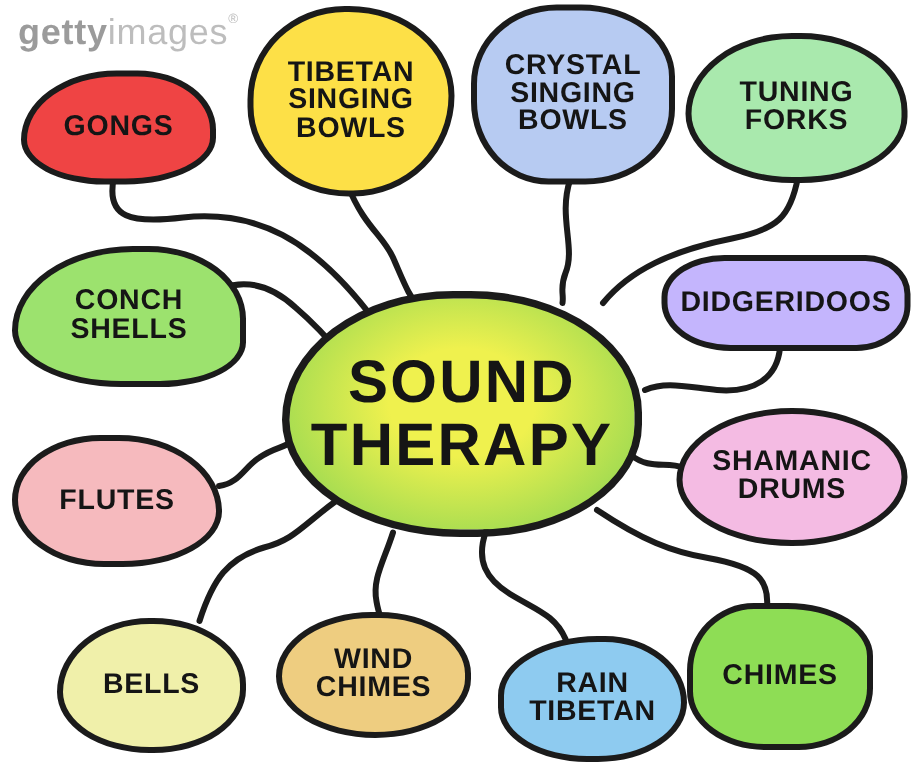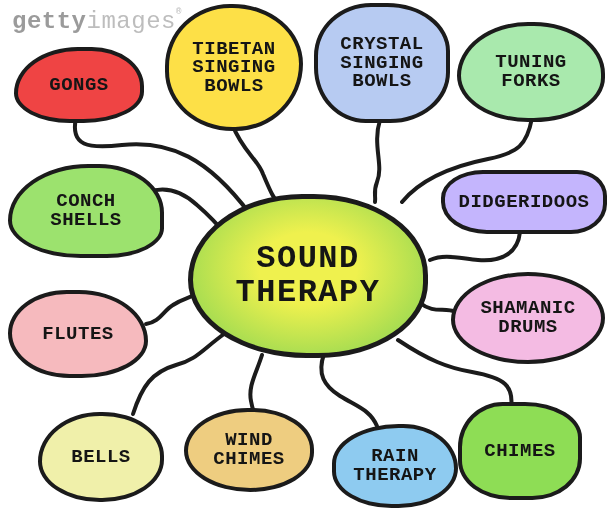--- a/index.html
+++ b/index.html
@@ -6,7 +6,7 @@
   .stage {
     position:relative; width:612px; height:508px; overflow:hidden;
     background:#ffffff;
-    font-family:Liberation Mono, monospace;
+    font-family:Liberation Sans, sans-serif;
   }
   svg.wires { position:absolute; left:0; top:0; width:612px; height:508px; }
   svg.wires path { fill:none; stroke-width:4; stroke-linecap:round; }

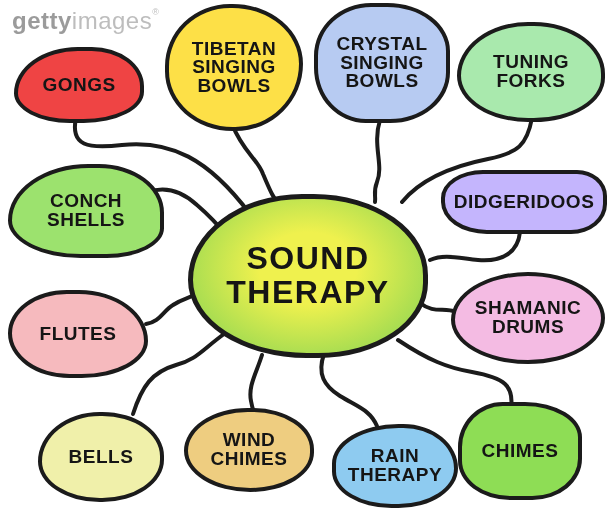--- a/index.html
+++ b/index.html
@@ -34,7 +34,7 @@
     border-width:5px;
     background:radial-gradient(ellipse at 50% 45%, var(--c1) 0%, var(--c1) 30%, var(--c2) 100%);
   }
-  .n-center .lbl { font-size:32px; letter-spacing:1.5px; line-height:1.05; }
+  .n-center .lbl { font-size:40px; letter-spacing:1.5px; line-height:1.05; }
 
   .n-gongs   { left:14px;  top:47px;  width:130px; height:76px;
                border-radius:55% 45% 52% 48% / 68% 58% 46% 44%; }

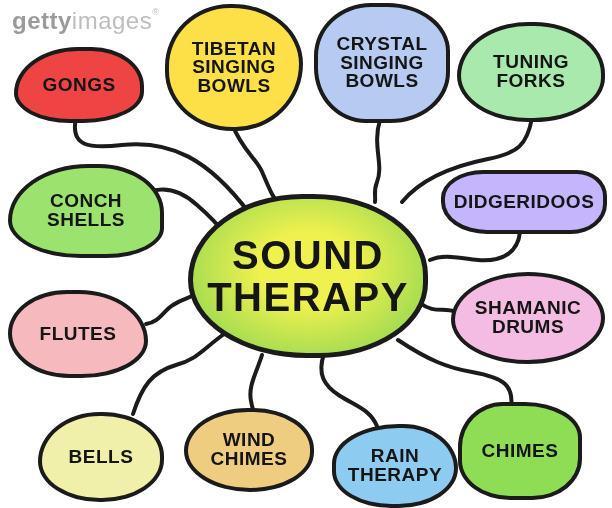--- a/index.html
+++ b/index.html
@@ -140,7 +140,7 @@
 
   <div class="node n-rain" style="background-color: rgb(142, 203, 240);">
     <span class="lbl">RAIN
-THERAPY</span>
+TIBETAN</span>
   </div>
 
   <div class="node n-chimes" style="background-color: rgb(142, 221, 85);">

